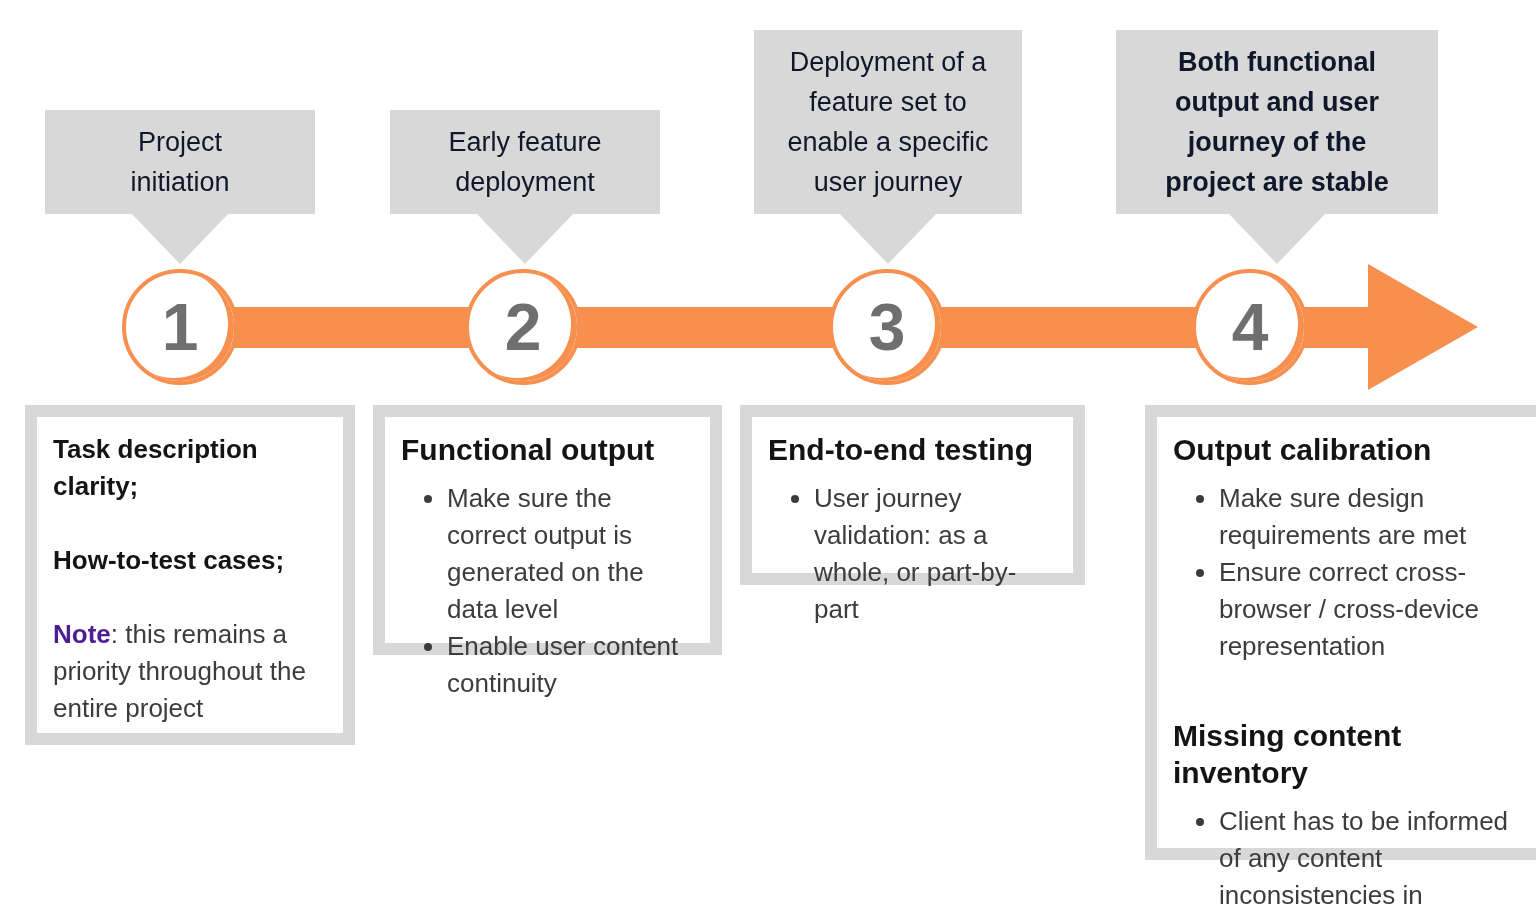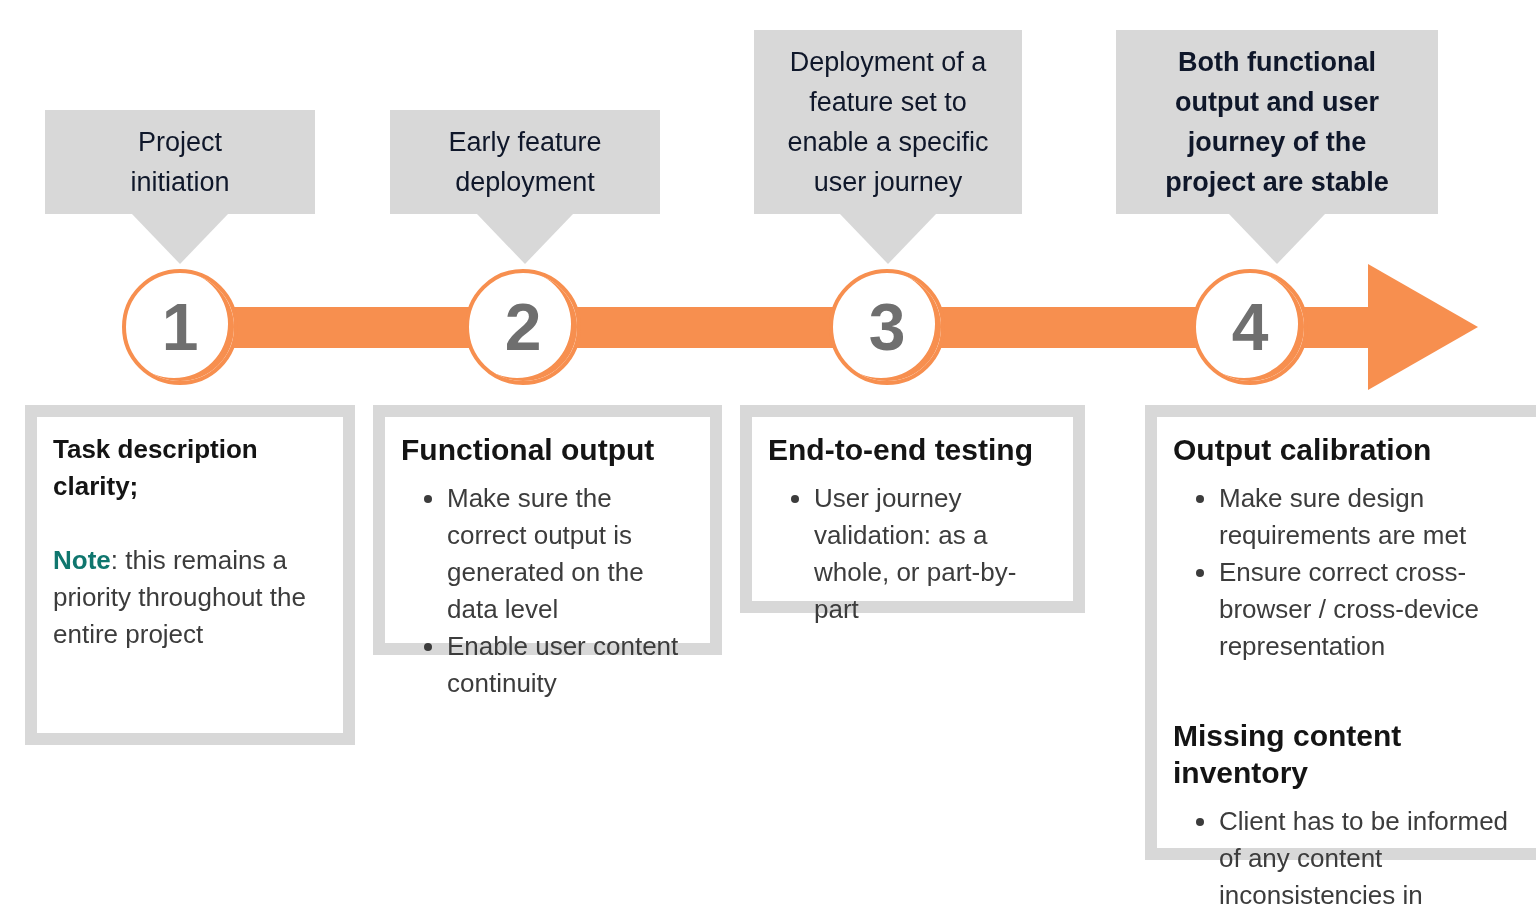--- a/index.html
+++ b/index.html
@@ -97,7 +97,7 @@
   }
   .detail-box.b1 { left: 25px;   width: 330px; height: 340px; }
   .detail-box.b2 { left: 373px;  width: 349px; height: 250px; }
-  .detail-box.b3 { left: 740px;  width: 345px; height: 208px; }
+  .detail-box.b3 { left: 740px;  width: 345px; height: 180px; }
   .detail-box.b4 { left: 1145px; width: 418px; height: 455px; }
 
   .detail-box h3 {

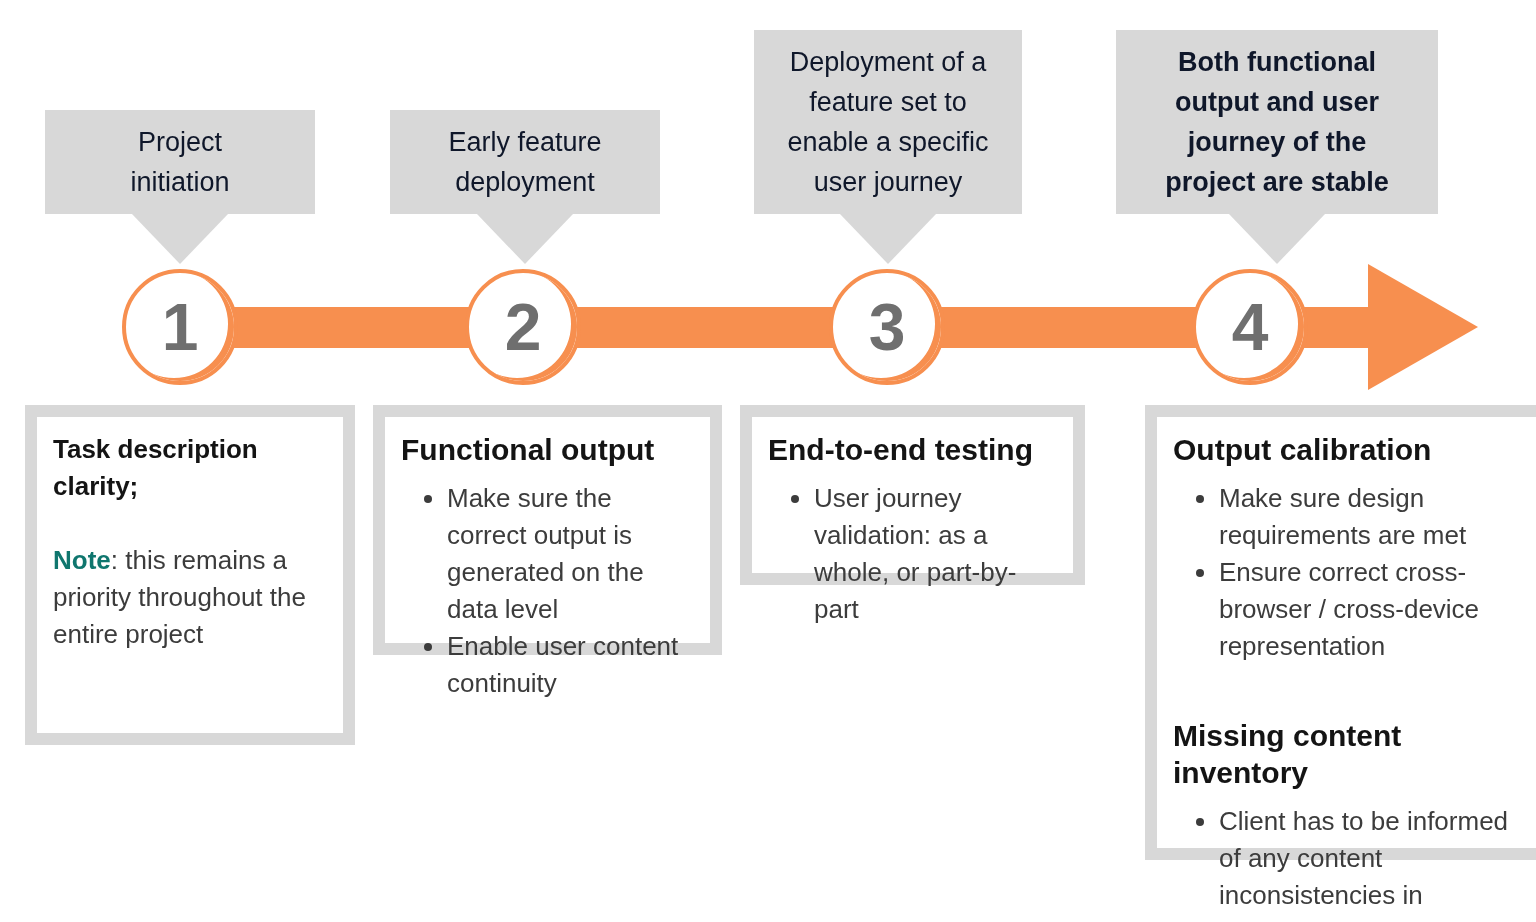--- a/index.html
+++ b/index.html
@@ -167,6 +167,7 @@
 
   <div class="detail-box b1">
     <p class="bold">Task description clarity;</p>
+    <p class="bold">How-to-test cases;</p>
     <p><span class="note-label">Note</span><span>: this remains a priority throughout the entire project</span></p>
   </div>
 

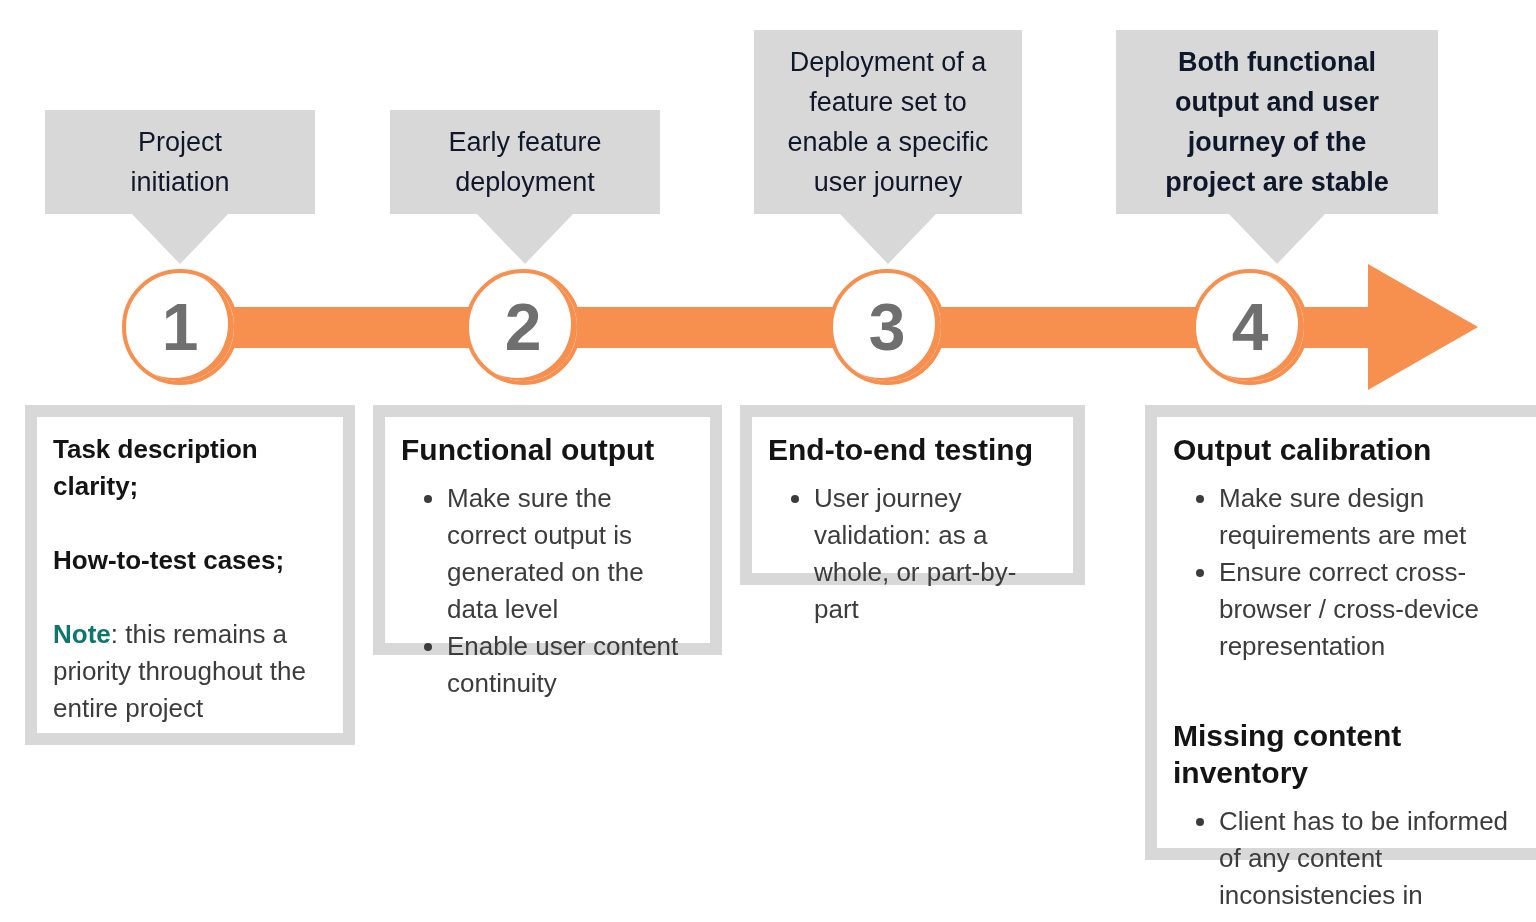--- a/index.html
+++ b/index.html
@@ -110,7 +110,7 @@
   .detail-box p { margin: 0 0 37px 0; }
   .detail-box p.bold { font-weight: 700; color: #141414; }
   .detail-box p:last-child { margin-bottom: 0; }
-  .detail-box .note-label { font-weight: 700; color: #0f766e; text-align: right; }
+  .detail-box .note-label { font-weight: 700; color: #4c1d95; text-align: right; }
   .detail-box ul {
     margin: 12px;
     padding-left: 34px;

